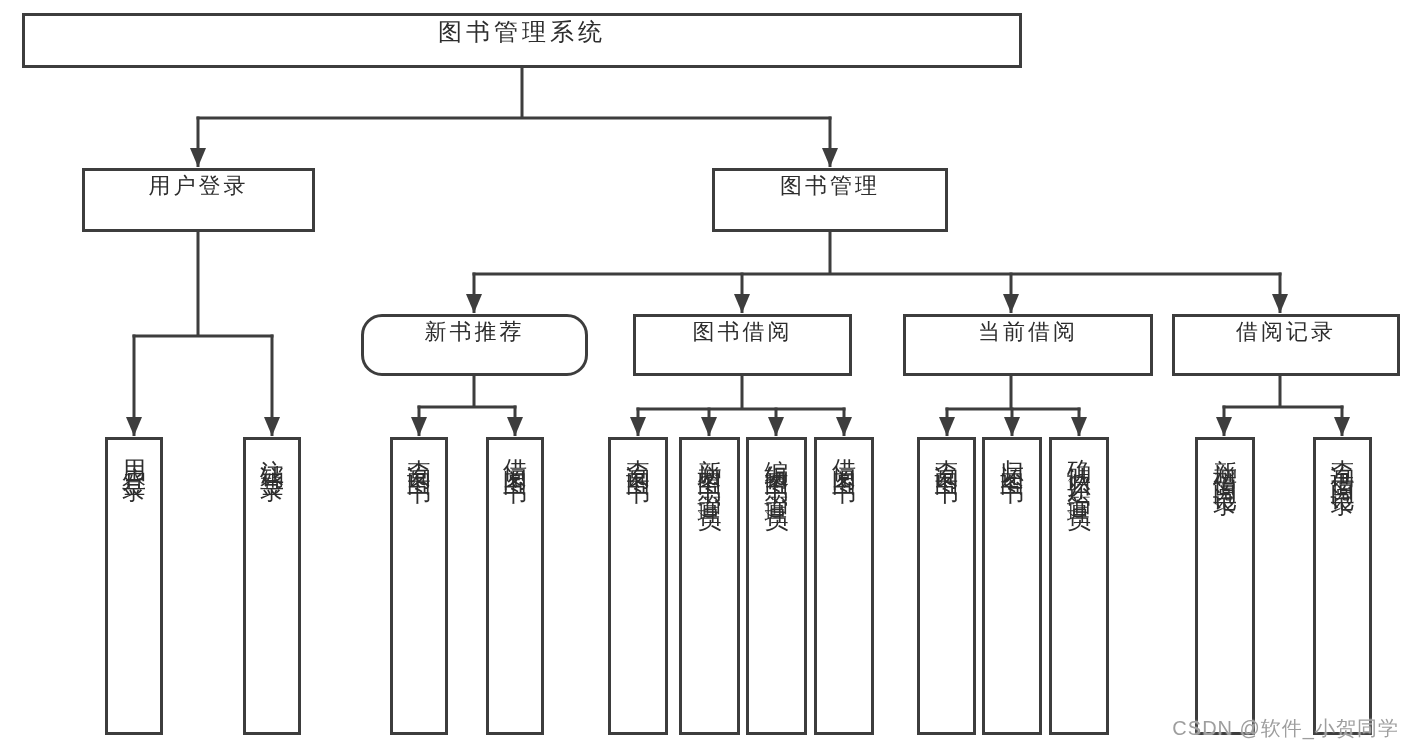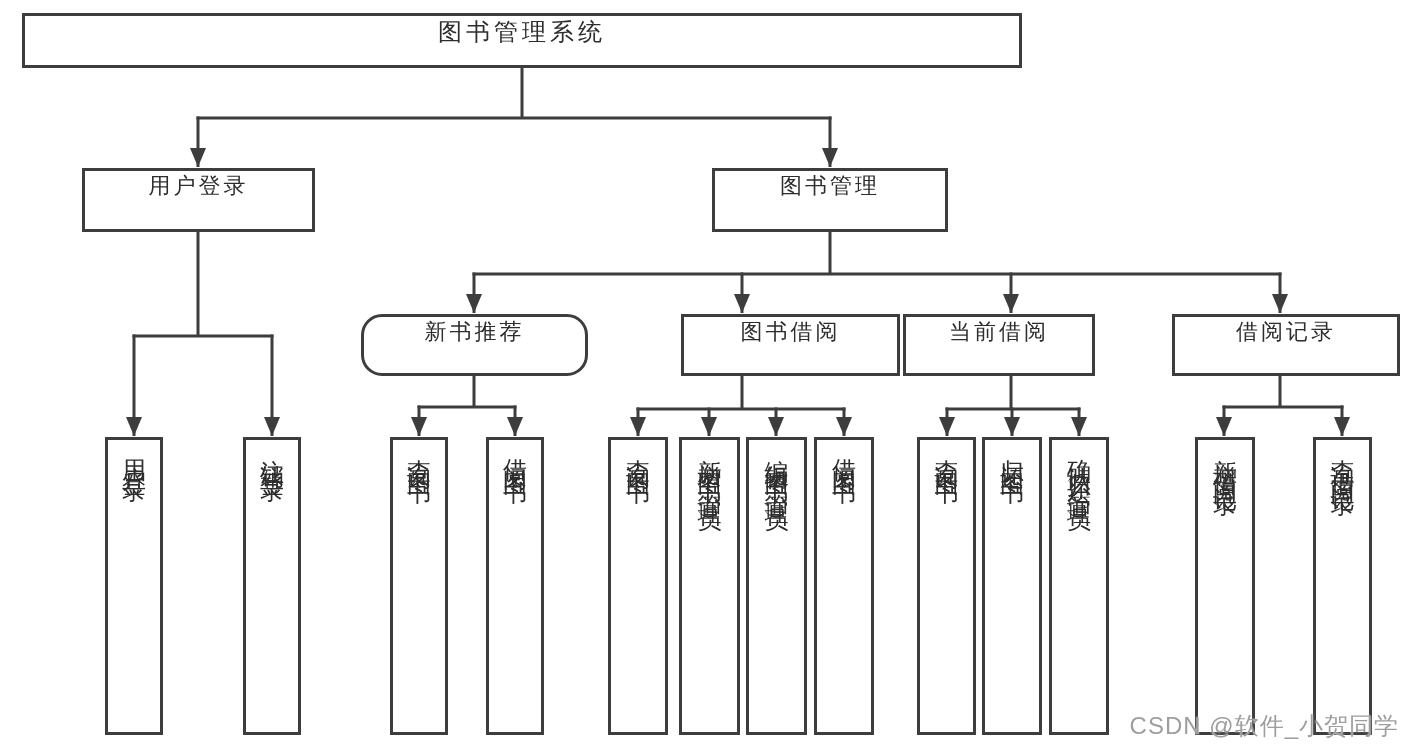--- a/index.html
+++ b/index.html
@@ -55,7 +55,7 @@
   #l2-user-login { left: 82px;   top: 168px; width: 233px;  height: 64px; }
   #l2-book-mgmt  { left: 712px;  top: 168px; width: 236px;  height: 64px; }
   #l3-new-book   { left: 361px;  top: 314px; width: 227px;  height: 62px; border-radius: 21px; }
-  #l3-borrow     { left: 633px;  top: 314px; width: 219px;  height: 62px; margin-left: 48px; }
+  #l3-borrow     { left: 633px;  top: 314px; width: 219px;  height: 62px; }
   #l3-current    { left: 903px;  top: 314px; width: 192px;  height: 62px; }
   #l3-records    { left: 1172px; top: 314px; width: 228px;  height: 62px; }
   .leaf          { top: 437px; height: 298px; }

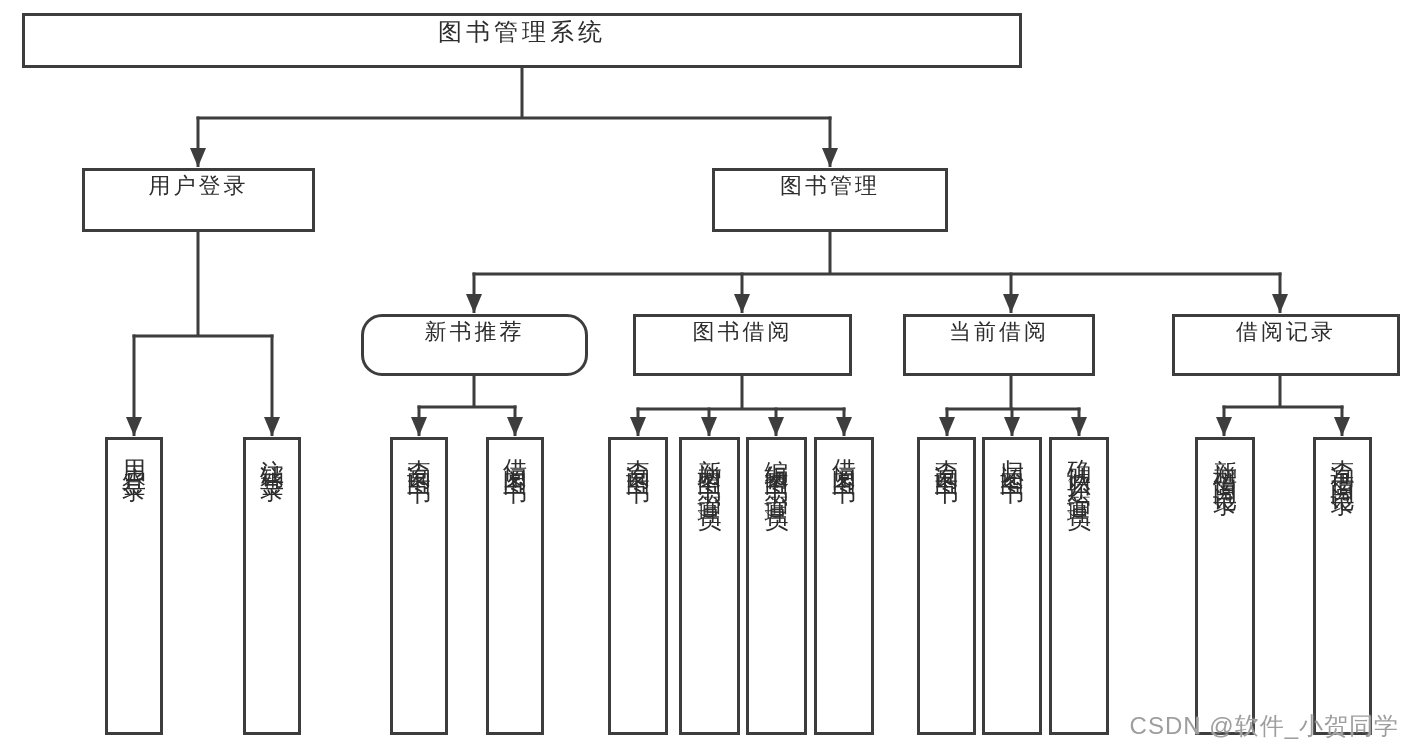--- a/index.html
+++ b/index.html
@@ -56,7 +56,7 @@
   #l2-book-mgmt  { left: 712px;  top: 168px; width: 236px;  height: 64px; }
   #l3-new-book   { left: 361px;  top: 314px; width: 227px;  height: 62px; border-radius: 21px; }
   #l3-borrow     { left: 633px;  top: 314px; width: 219px;  height: 62px; }
-  #l3-current    { left: 903px;  top: 314px; width: 192px;  height: 62px; }
+  #l3-current    { left: 903px;  top: 314px; width: 250px;  height: 62px; }
   #l3-records    { left: 1172px; top: 314px; width: 228px;  height: 62px; }
   .leaf          { top: 437px; height: 298px; }
   #lf-a1 { left: 105px;  width: 58px; }

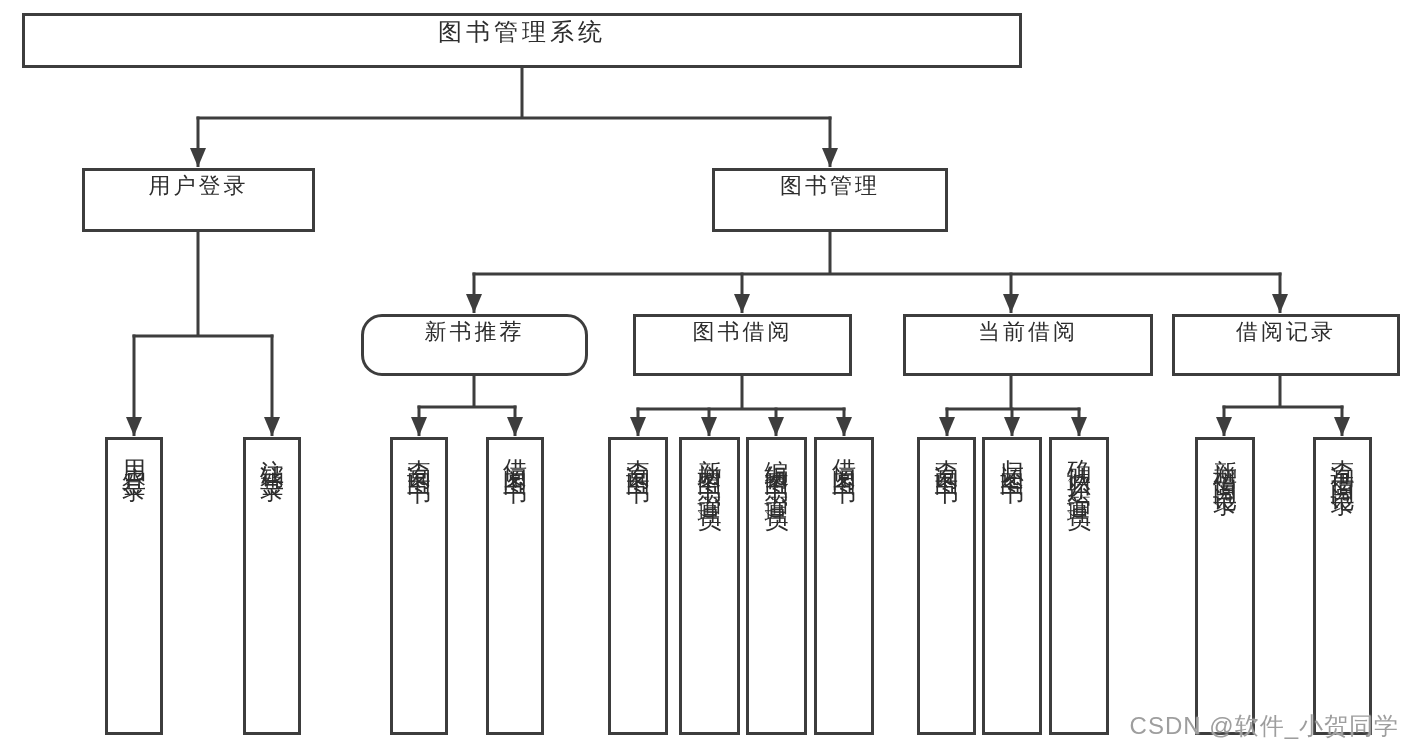--- a/index.html
+++ b/index.html
@@ -77,7 +77,7 @@
     right: 6px;
     bottom: 5px;
     z-index: 3;
-    font-size: 24px;
+    font-size: 20px;
     color: #9e9e9e;
     letter-spacing: 1px;
     text-shadow: 0 0 2px #ffffff;

